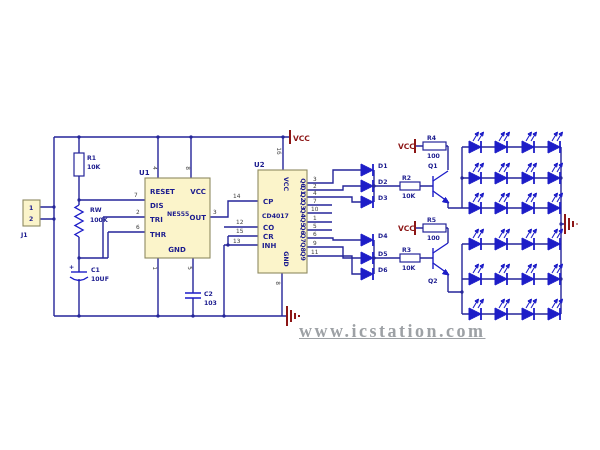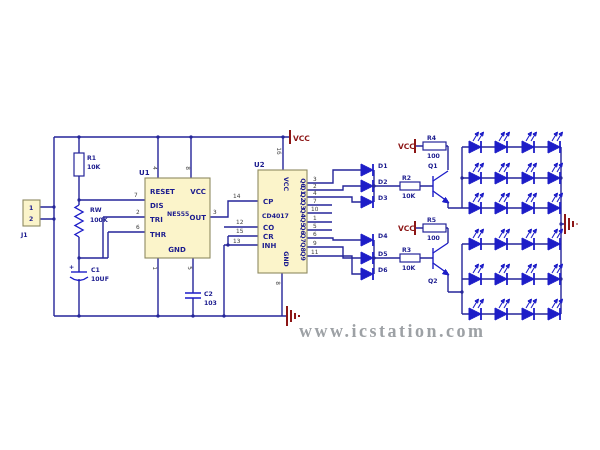--- a/index.html
+++ b/index.html
@@ -16,7 +16,7 @@
   .wm-m{color:#d8da81;}
   .wm-url{position:absolute;left:299px;top:321px;z-index:1;
           font:bold 18px "Liberation Serif",serif;color:#9da1a5;letter-spacing:2.5px;
-          pointer-events:none;white-space:nowrap;}
+          pointer-events:none;white-space:nowrap;text-decoration:underline;}
   
   svg.circuit{position:absolute;left:0;top:0;z-index:2;}
   .wire{stroke:#26269a;stroke-width:1.4;fill:none;}

